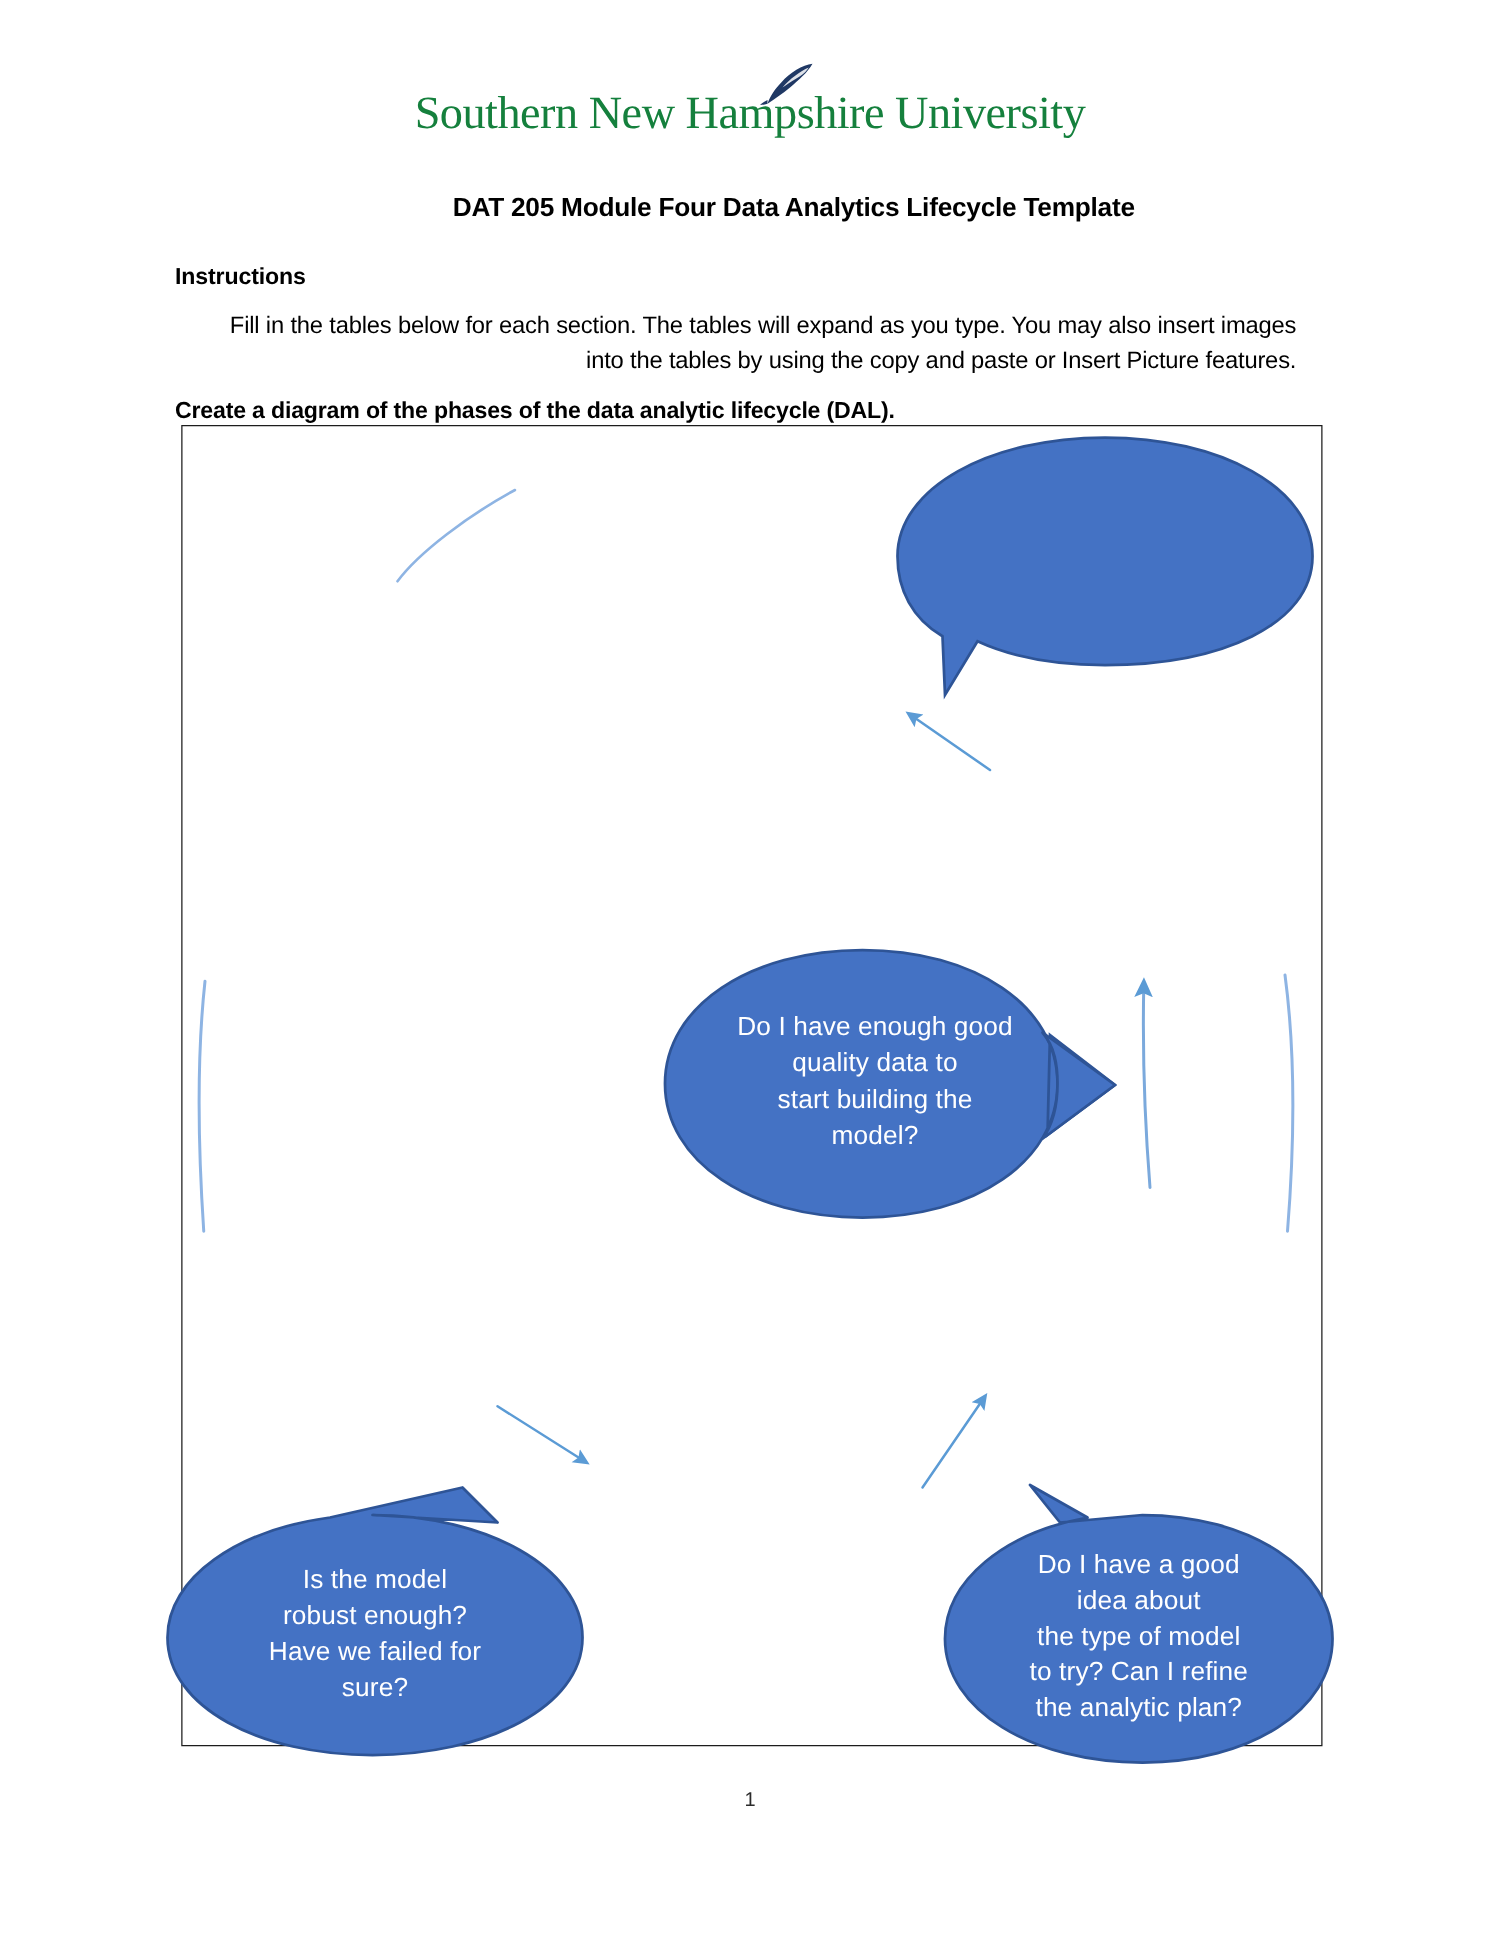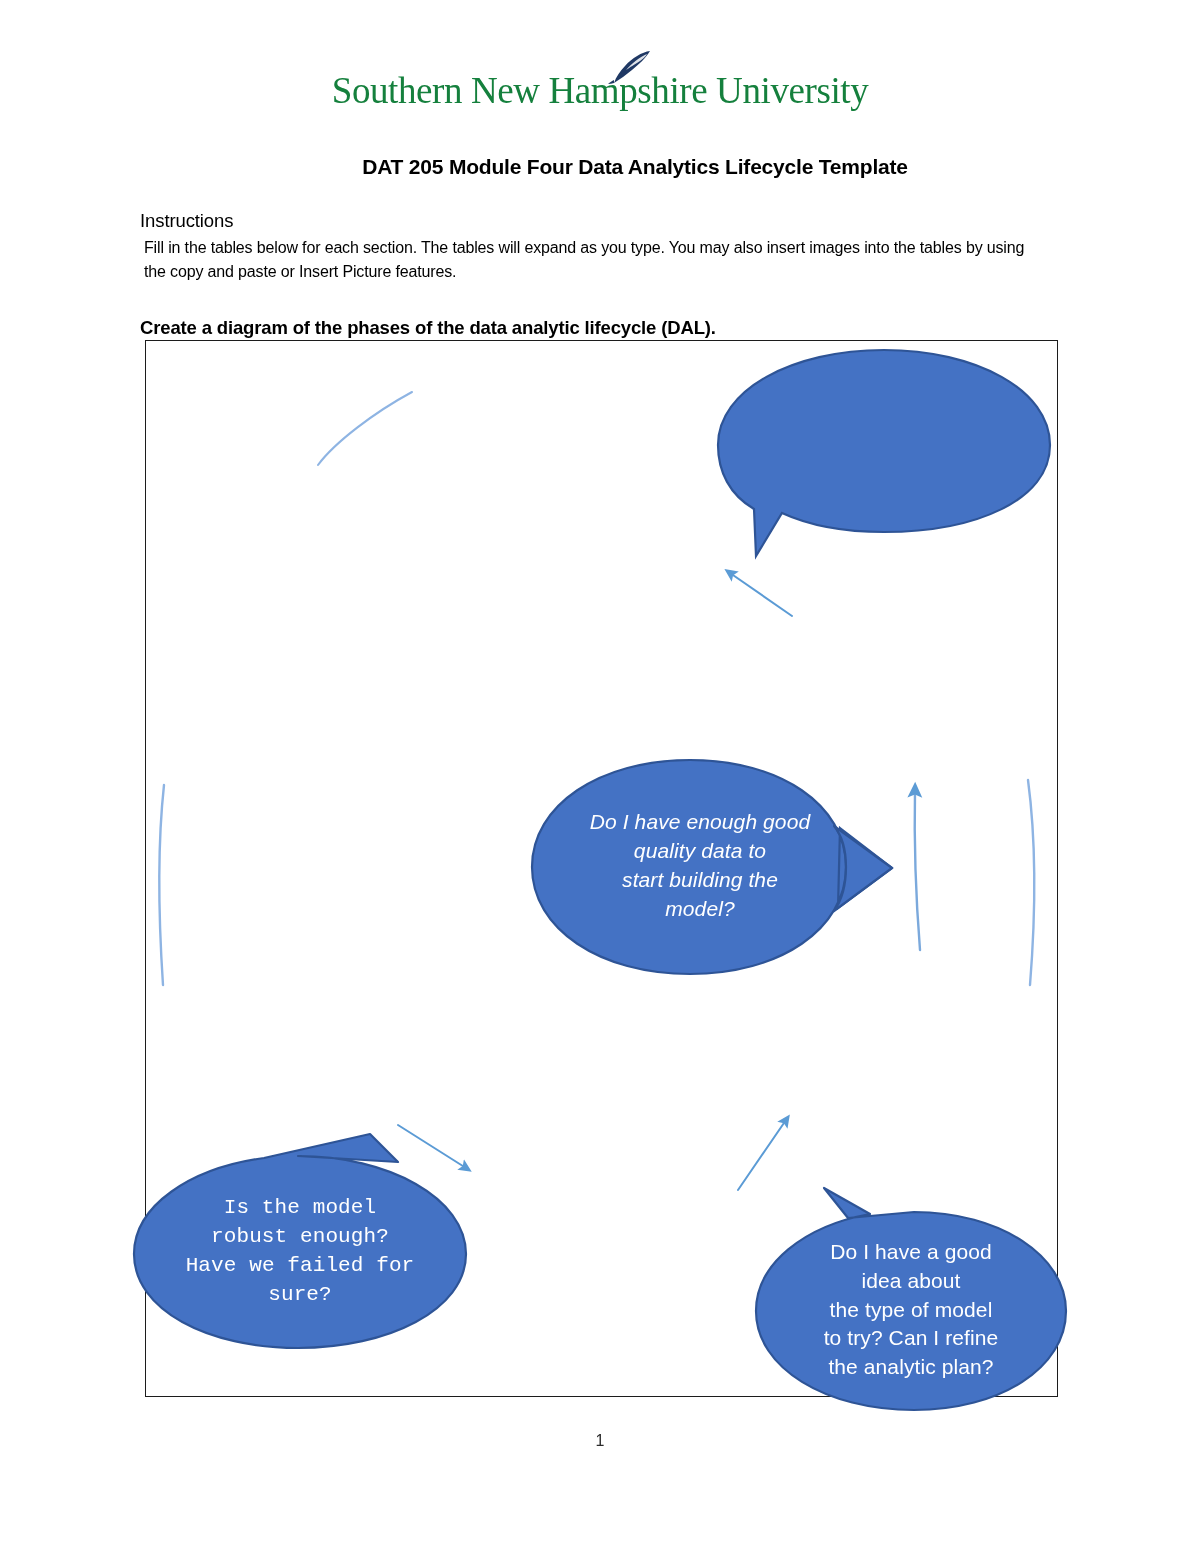--- a/index.html
+++ b/index.html
@@ -65,7 +65,7 @@
   }
   .heading {
     font-size: 18.5px;
-    font-weight: normal;
+    font-weight: bold;
     letter-spacing: -0.1px;
     margin: 0 0 3px 0;
   }

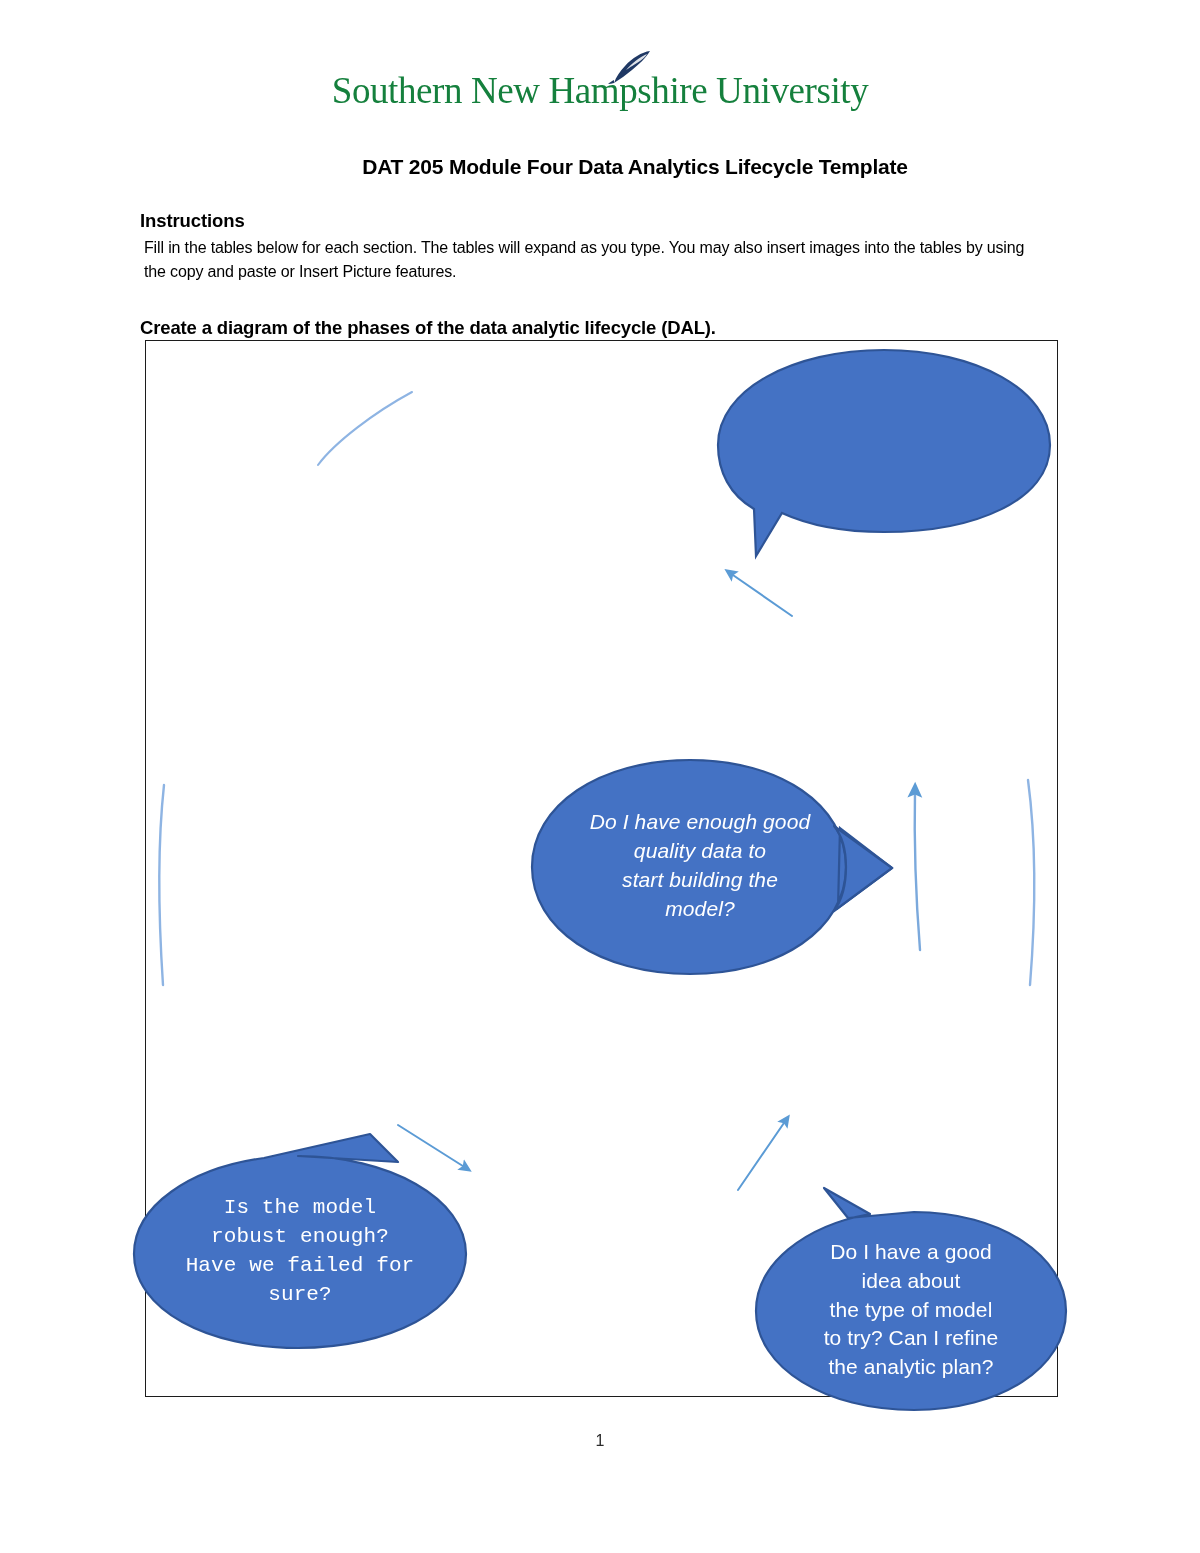--- a/index.html
+++ b/index.html
@@ -70,10 +70,11 @@
     margin: 0 0 3px 0;
   }
   .body-text {
-    font-size: 16px;
+    font-size: 19px;
     line-height: 1.47;
     letter-spacing: -0.15px;
-    margin: 4px;
+    margin: 15px;
+    text-align: right;
   }
   #prompt-heading {
     position: absolute;

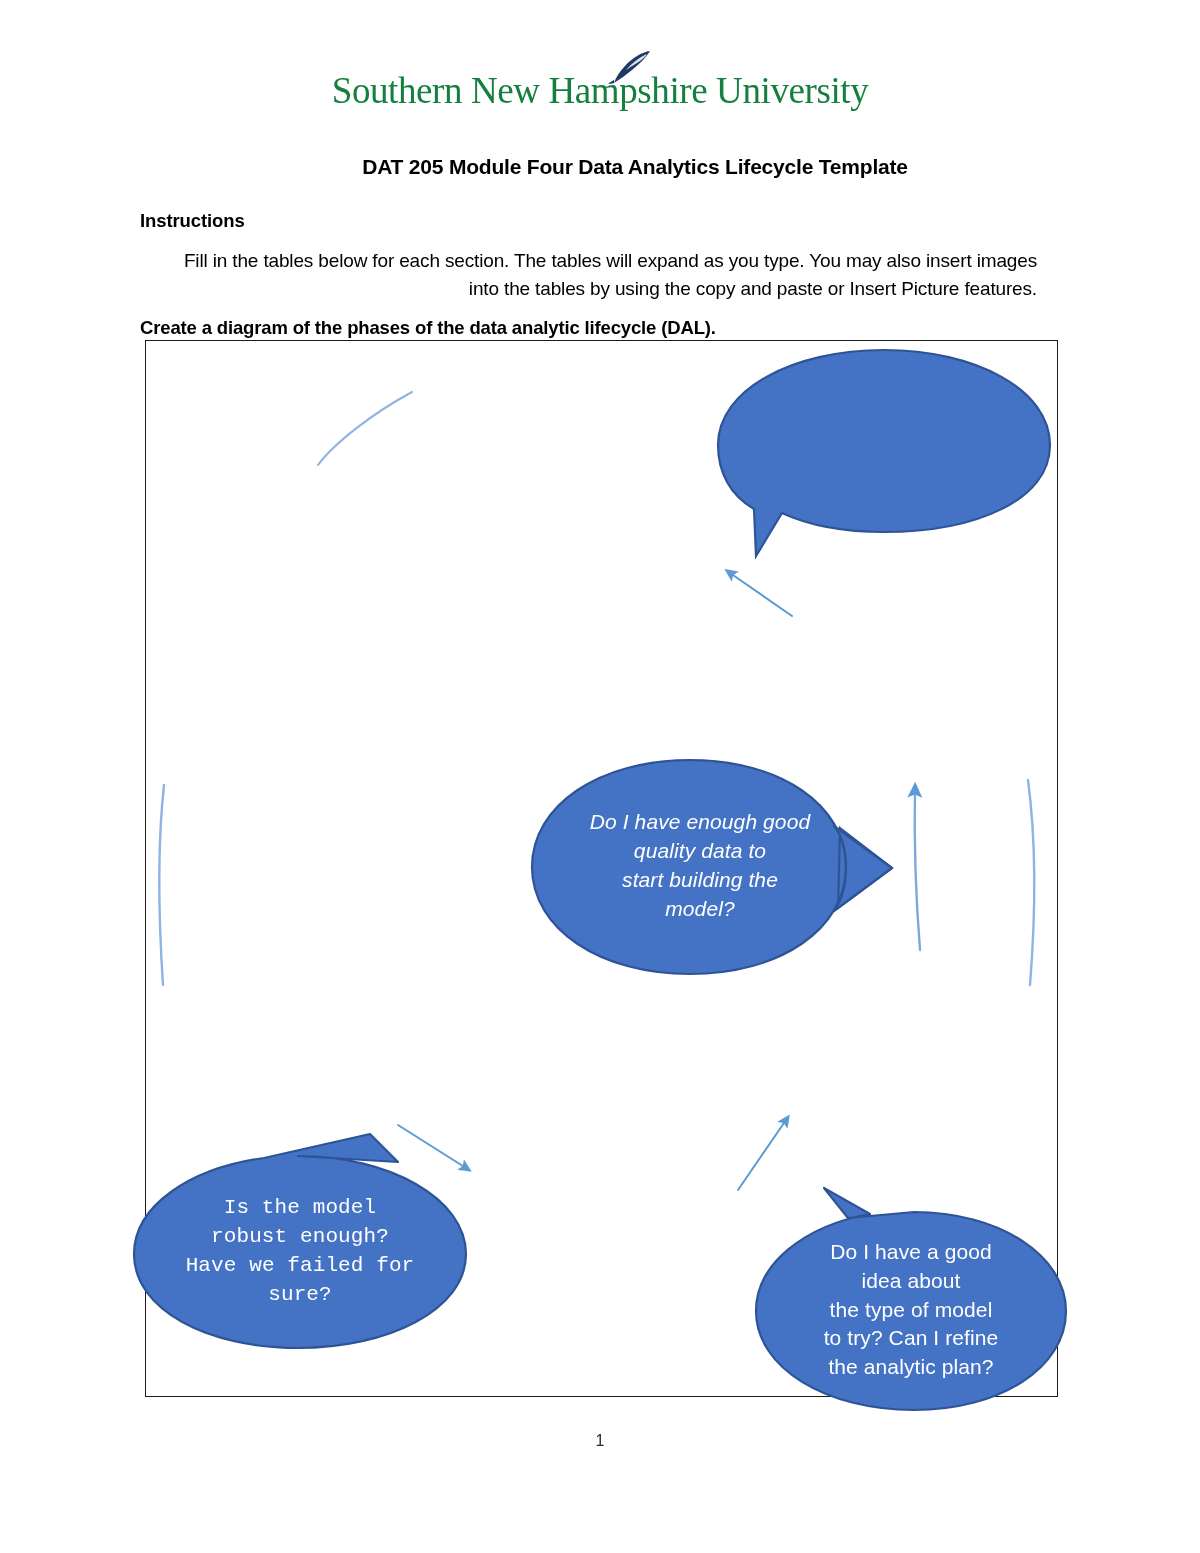--- a/index.html
+++ b/index.html
@@ -138,7 +138,7 @@
   #bubble-1 .bubble-text { height: 168px; top: 8px; }
 
   #bubble-2 { left: 528px; top: 756px; width: 368px; height: 222px; }
-  #bubble-2 .bubble-text { height: 200px; top: 10px; padding: 0 58px 0 34px; font-style: italic; }
+  #bubble-2 .bubble-text { height: 200px; top: 10px; padding: 0 58px 0 34px; }
 
   #bubble-3 { left: 130px; top: 1130px; width: 340px; height: 222px; font-family: Liberation Mono, monospace; }
   #bubble-3 .bubble-text { height: 200px; top: 22px; padding: 0 30px; }

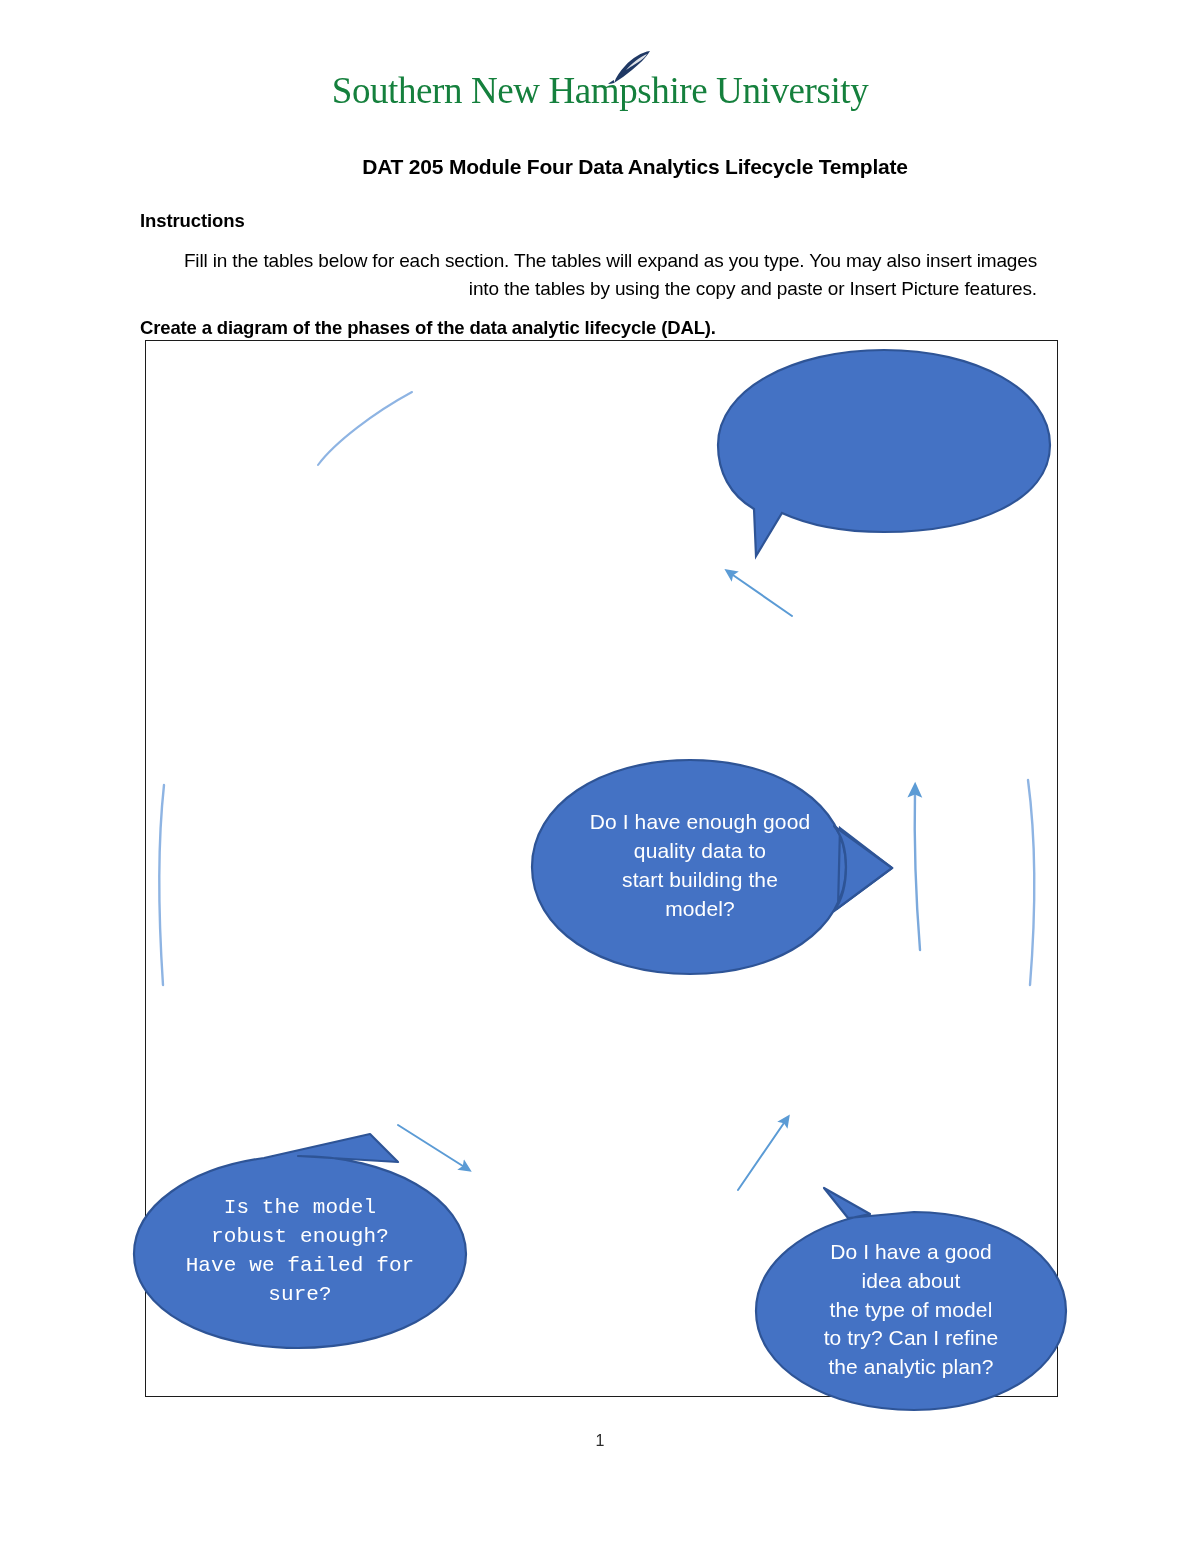--- a/index.html
+++ b/index.html
@@ -140,7 +140,7 @@
   #bubble-2 { left: 528px; top: 756px; width: 368px; height: 222px; }
   #bubble-2 .bubble-text { height: 200px; top: 10px; padding: 0 58px 0 34px; }
 
-  #bubble-3 { left: 130px; top: 1130px; width: 340px; height: 222px; font-family: Liberation Mono, monospace; }
+  #bubble-3 { left: 130px; top: 1186px; width: 340px; height: 222px; }
   #bubble-3 .bubble-text { height: 200px; top: 22px; padding: 0 30px; }
 
   #bubble-4 { left: 752px; top: 1184px; width: 318px; height: 230px; }

